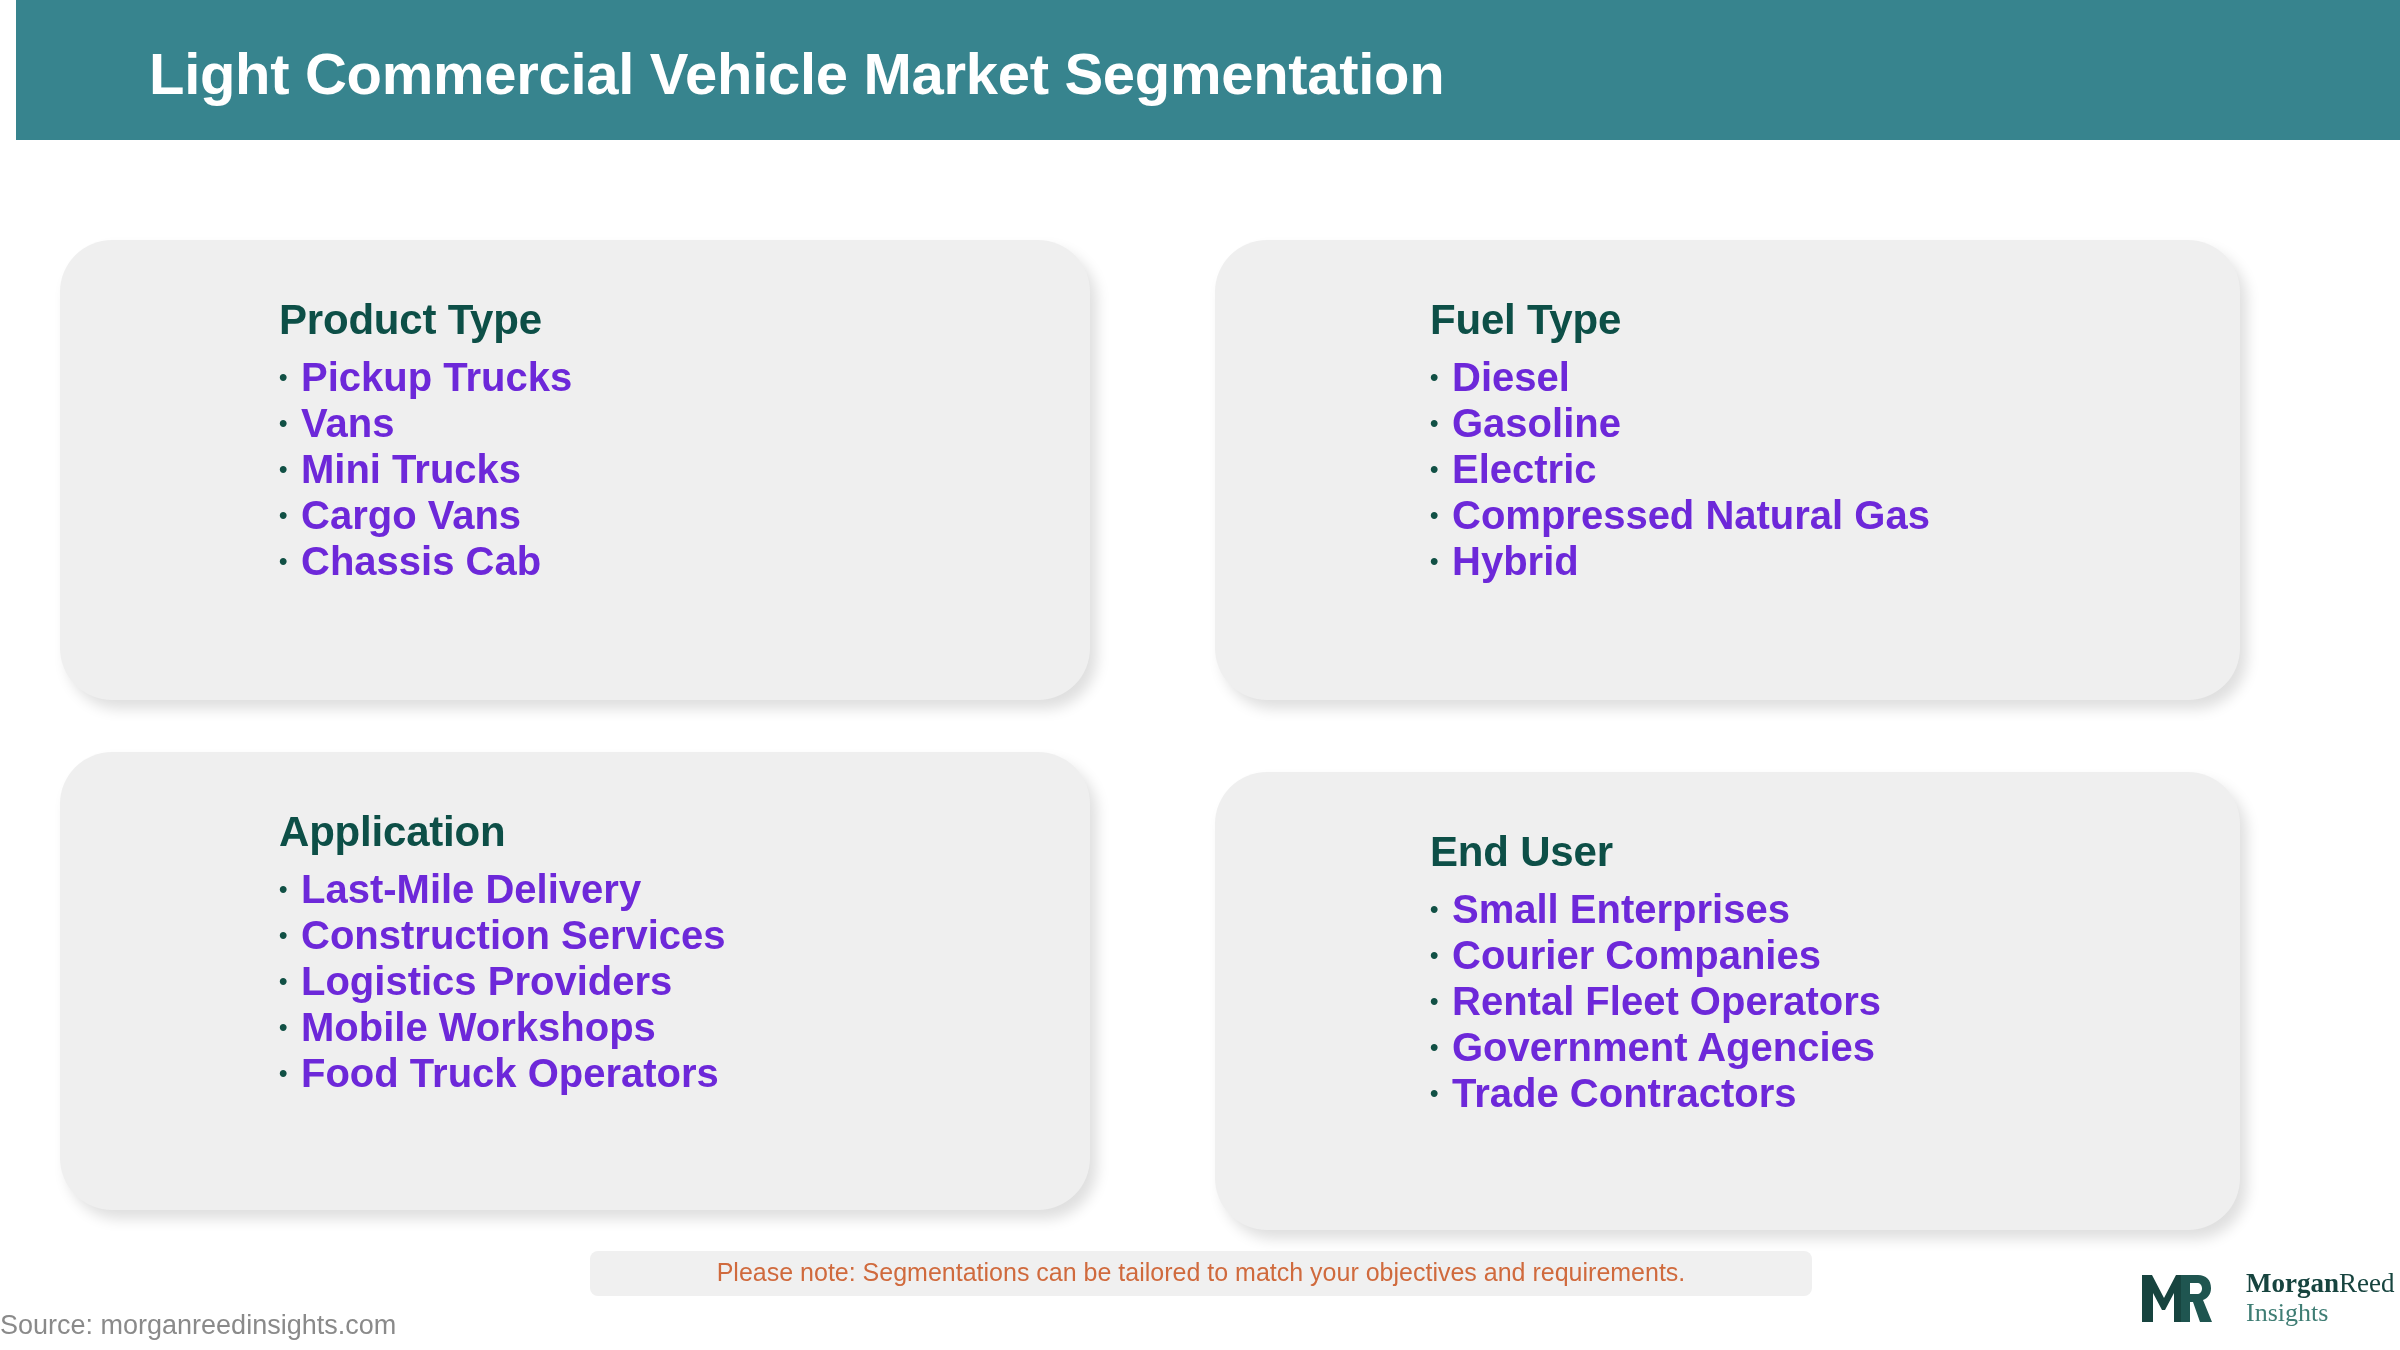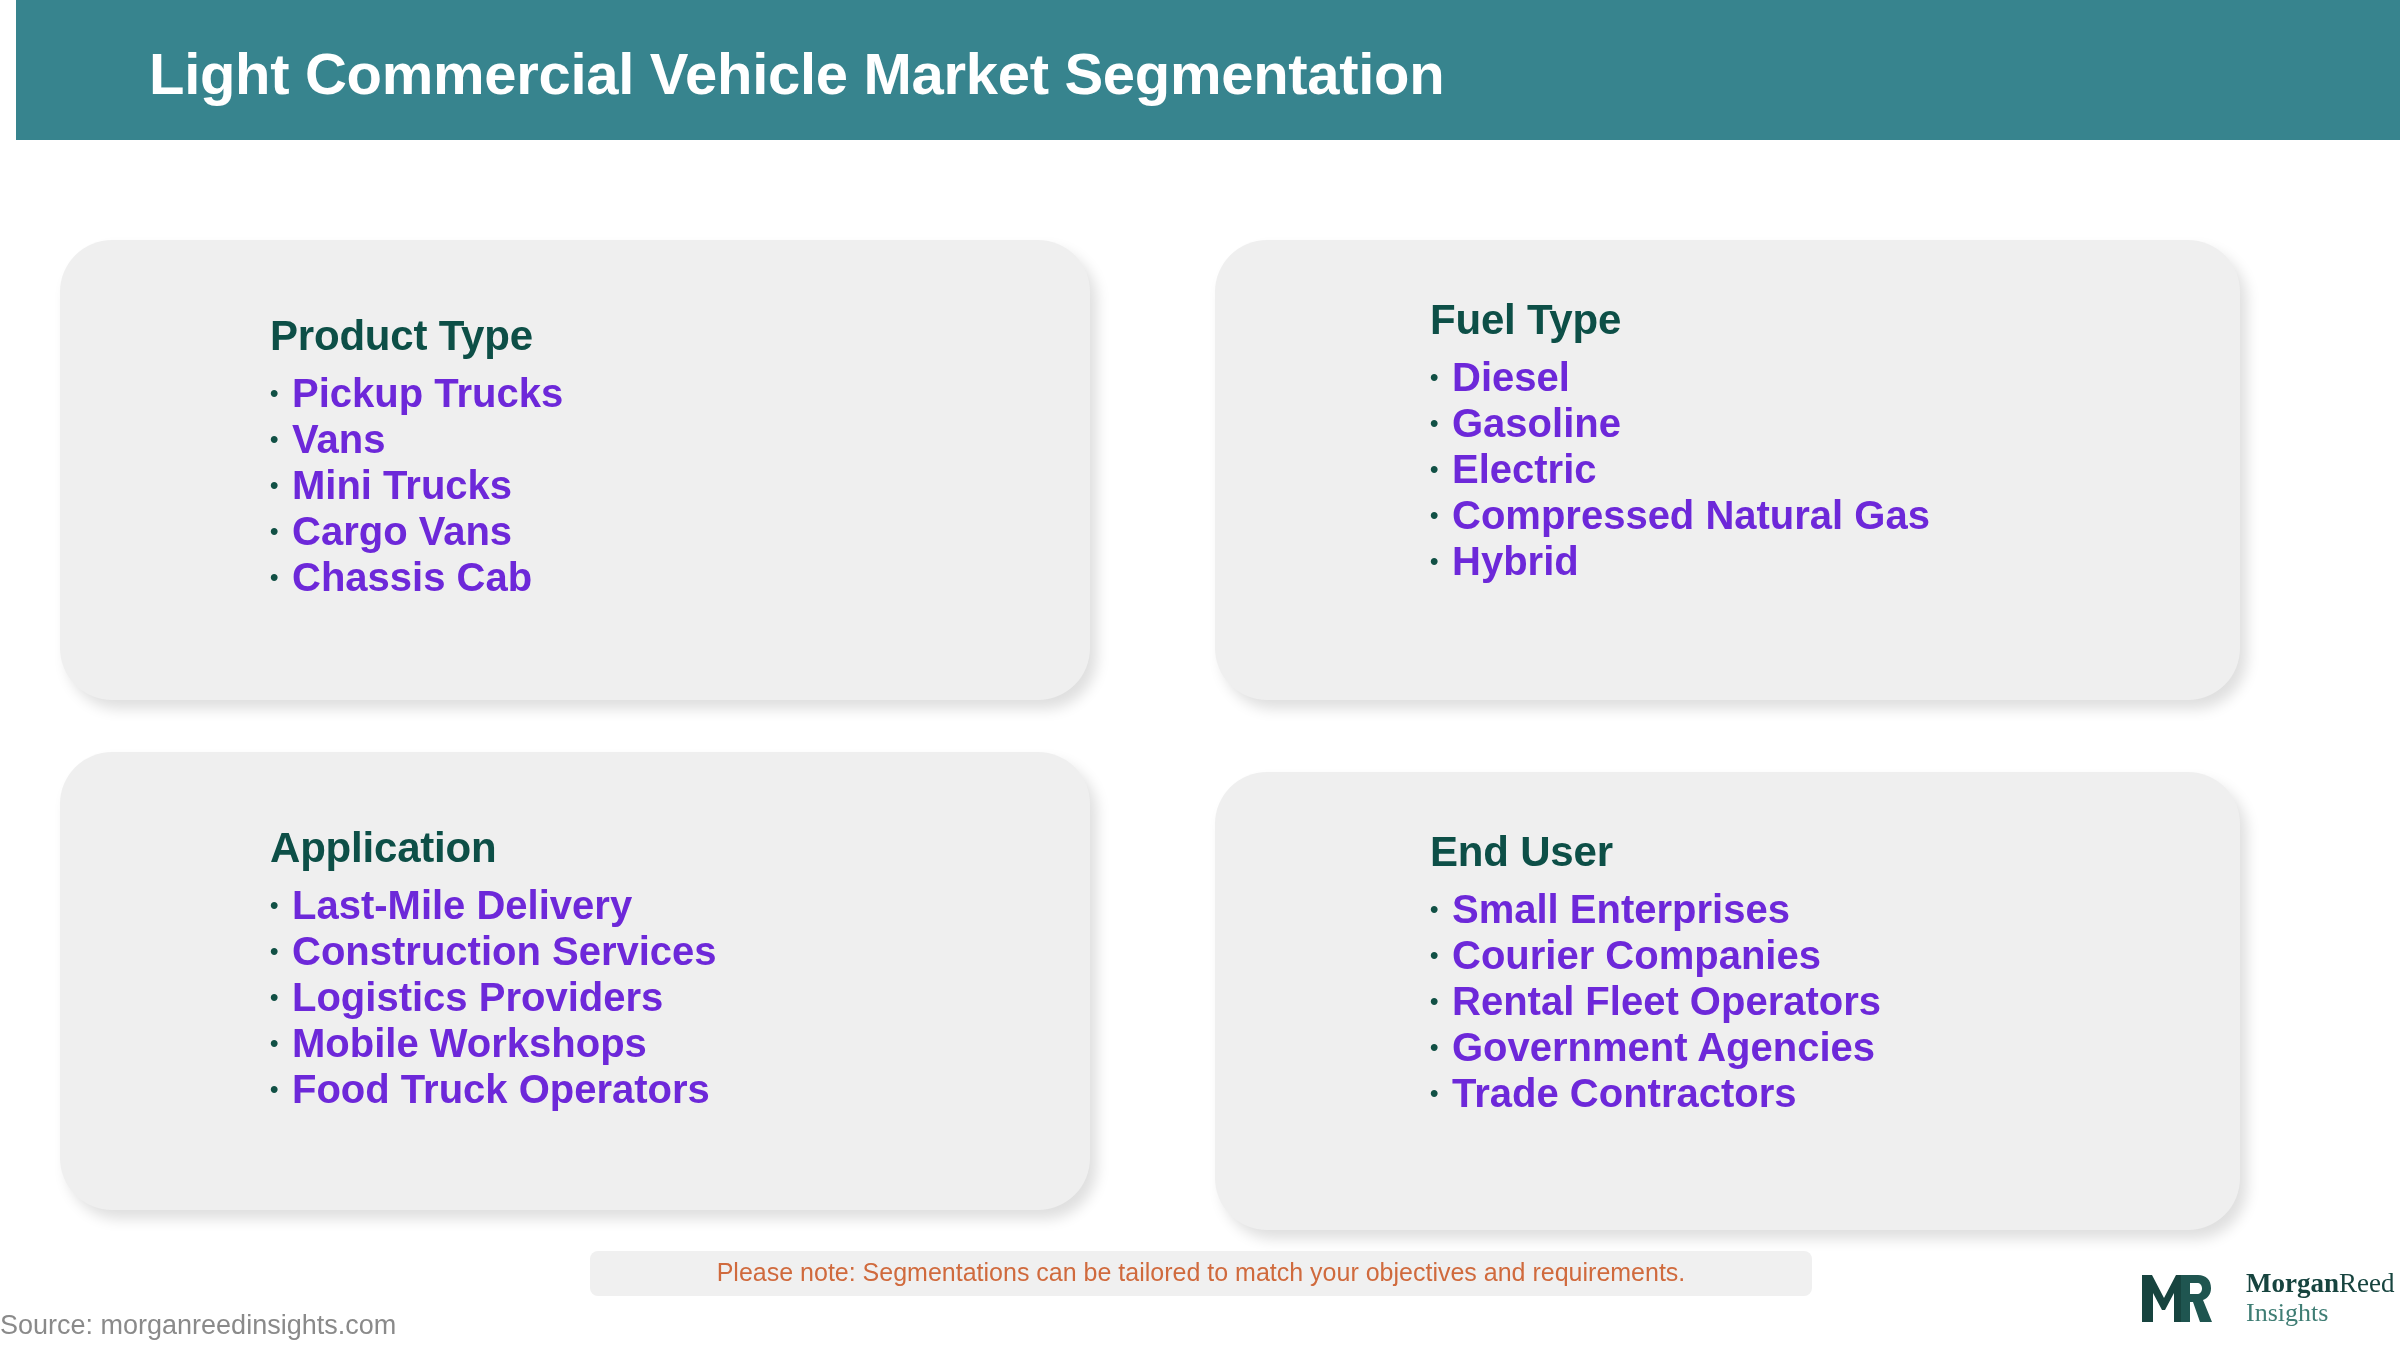--- a/index.html
+++ b/index.html
@@ -54,7 +54,7 @@
     position: absolute;
     top: 56px;
   }
-  .card-c1 .card-inner, .card-c3 .card-inner { left: 210px; margin-top: 16px; }
+  .card-c1 .card-inner, .card-c3 .card-inner { left: 219px; }
   .card-c2 .card-inner, .card-c4 .card-inner { left: 215px; }
 
   .card-title {

